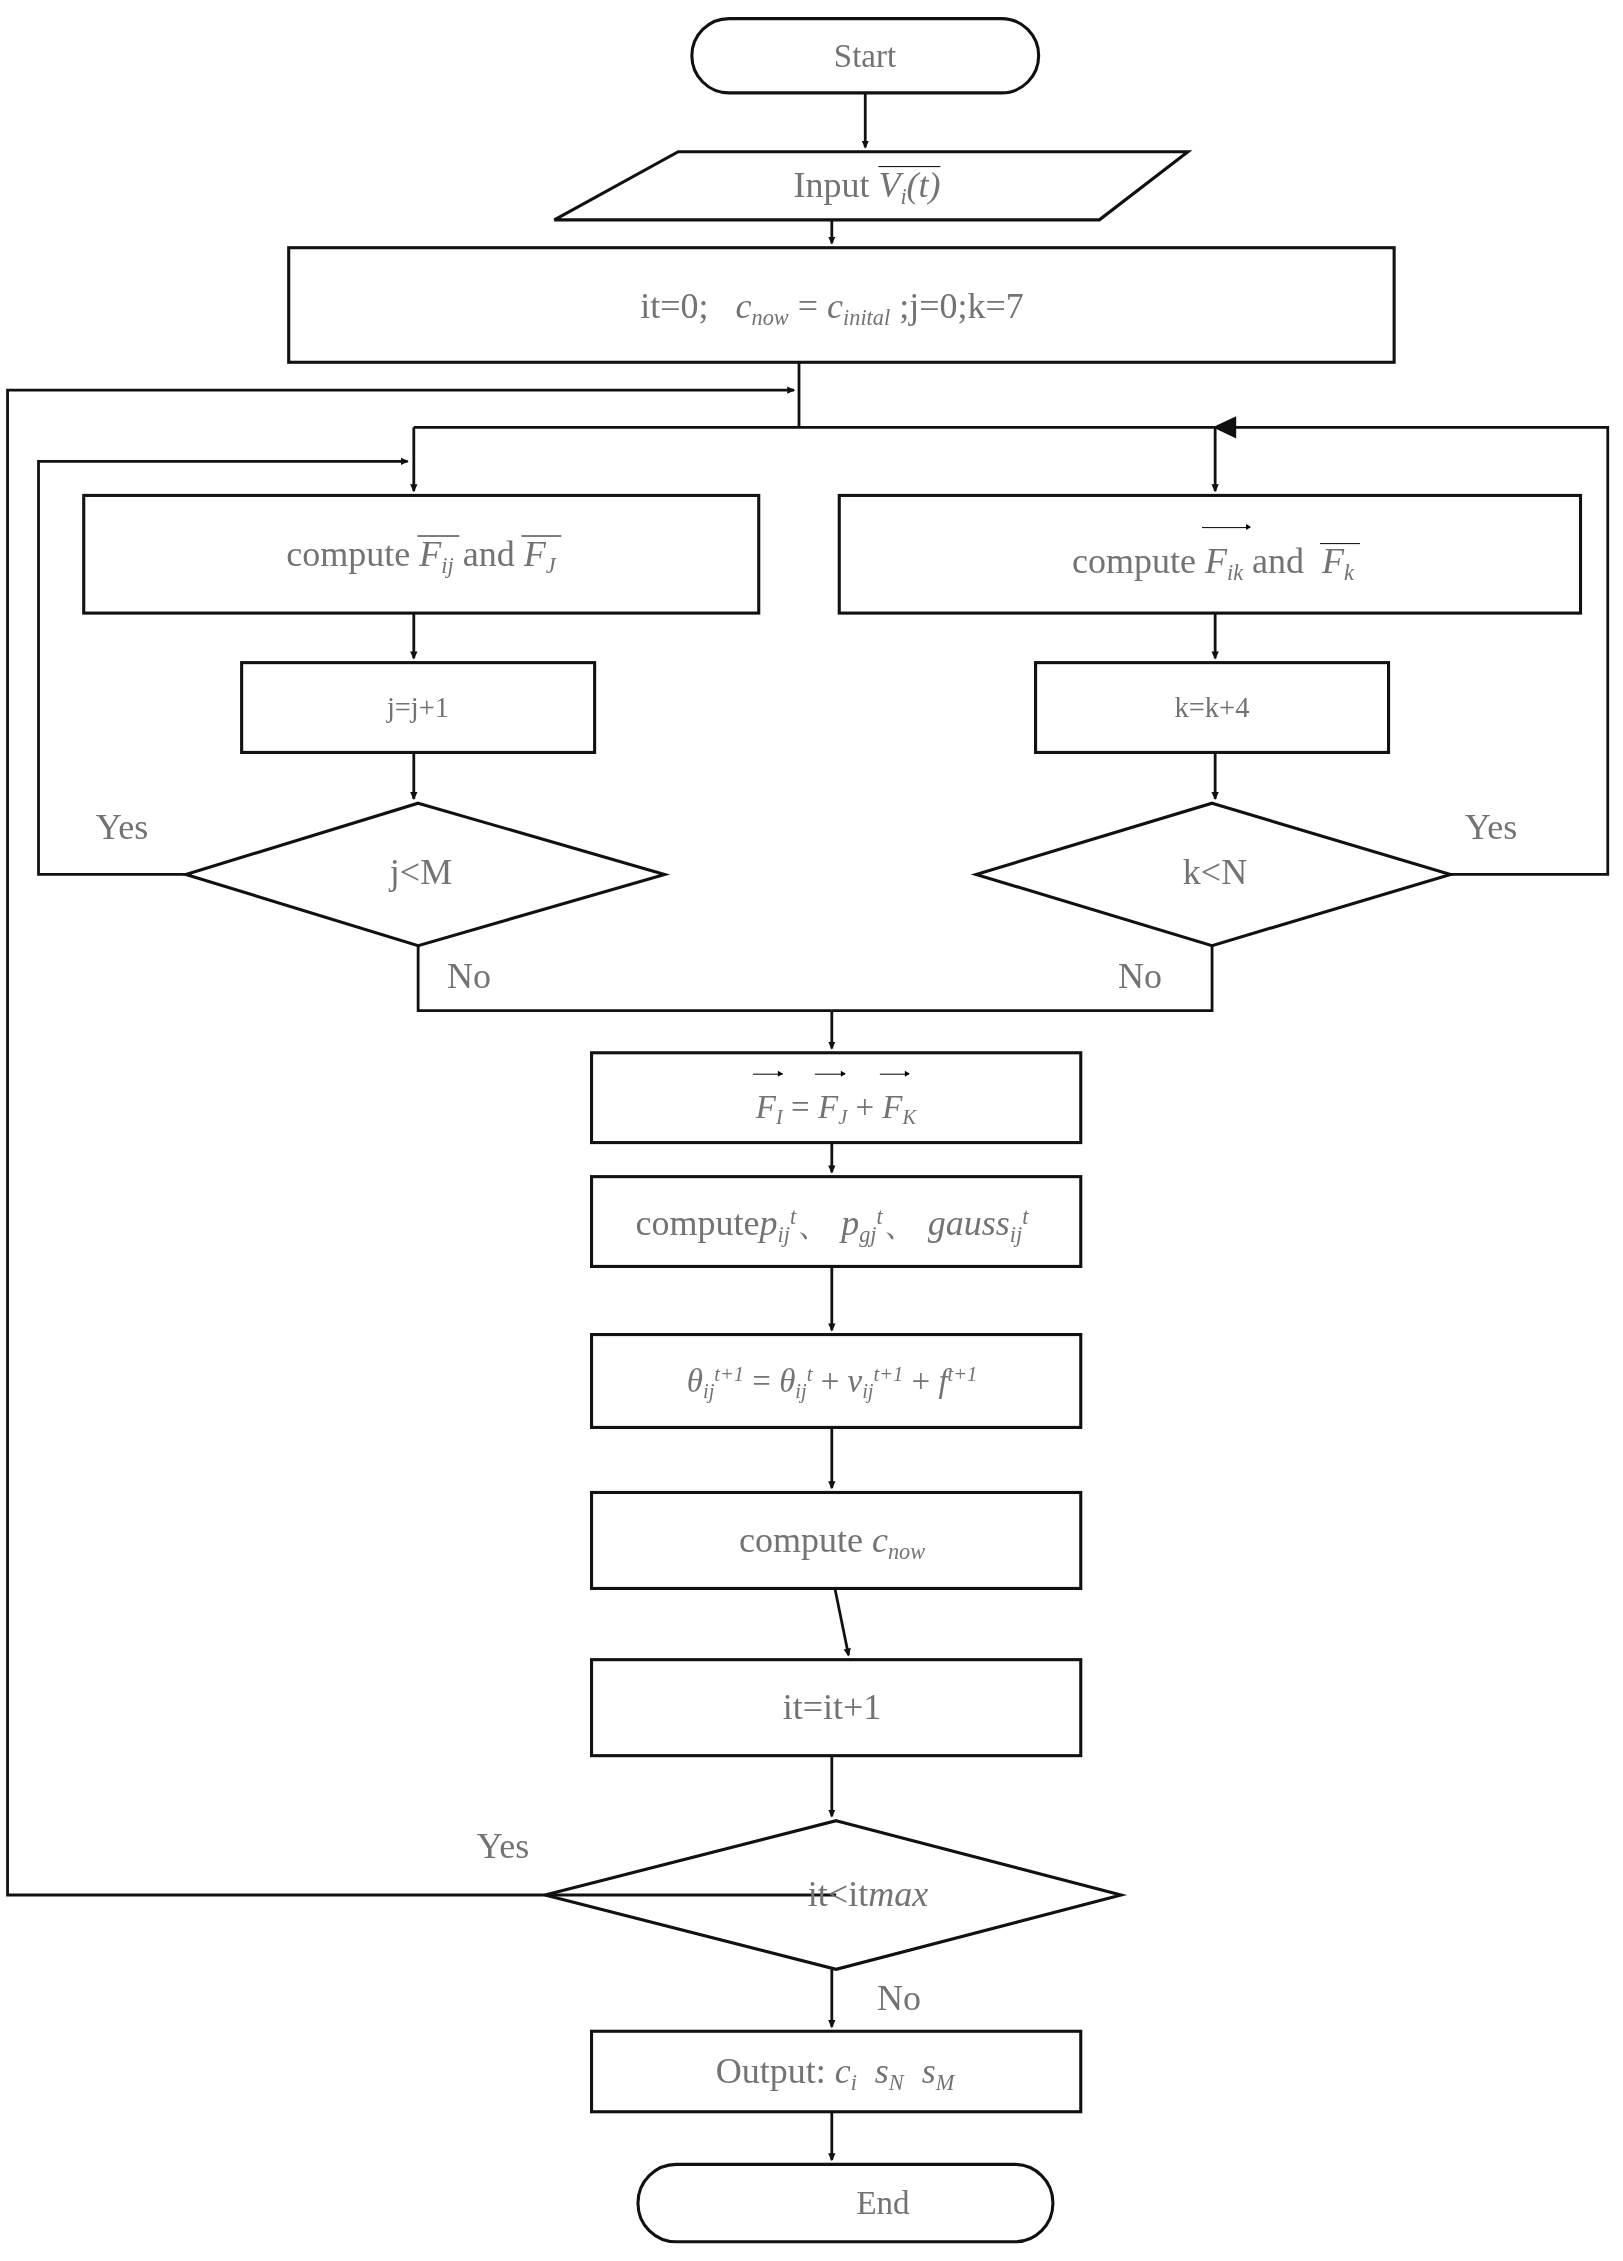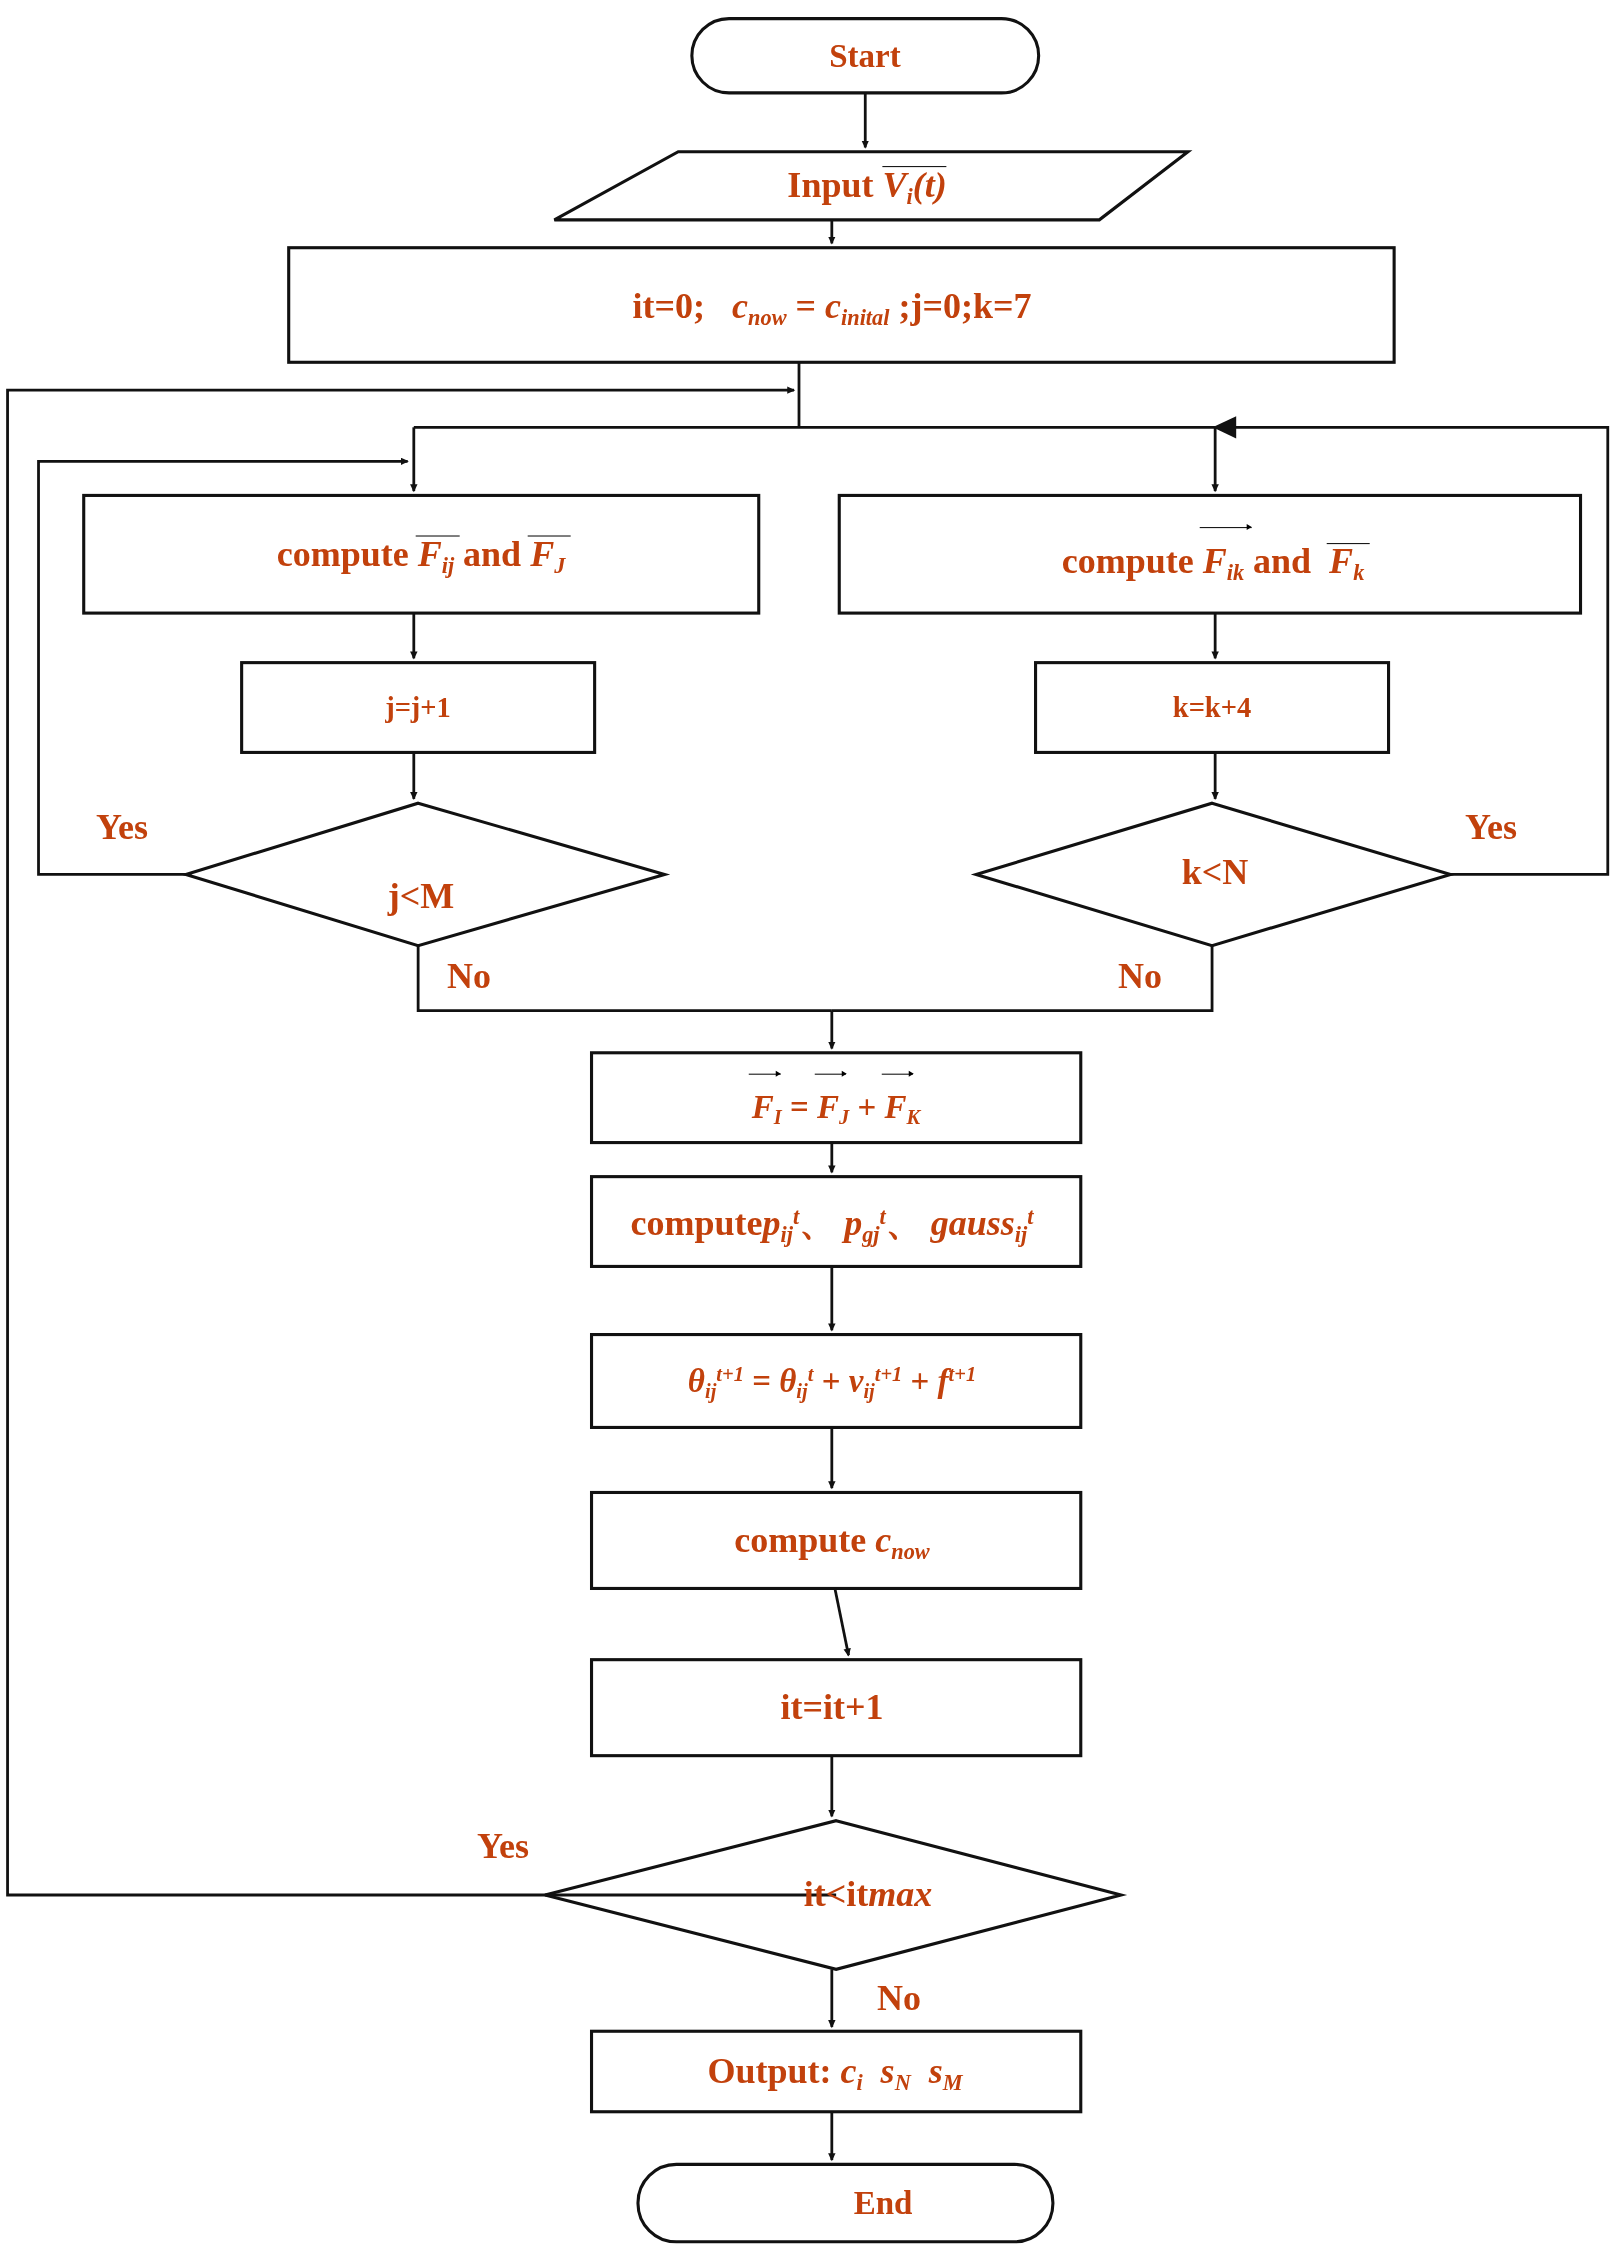--- a/index.html
+++ b/index.html
@@ -46,13 +46,12 @@
   
   .lbl {
     position: absolute;
-    color: #c2410c;
+    color: #737373;
     font-family: "Liberation Serif", "DejaVu Serif", serif;
     white-space: nowrap;
     transform: translate(-50%, -50%);
     line-height: 1.05;
     user-select: none;
-    font-weight: bold;
   }
   .lbl.sz-46 { font-size: 28.5px; }
   .lbl.sz-50 { font-size: 36px; }

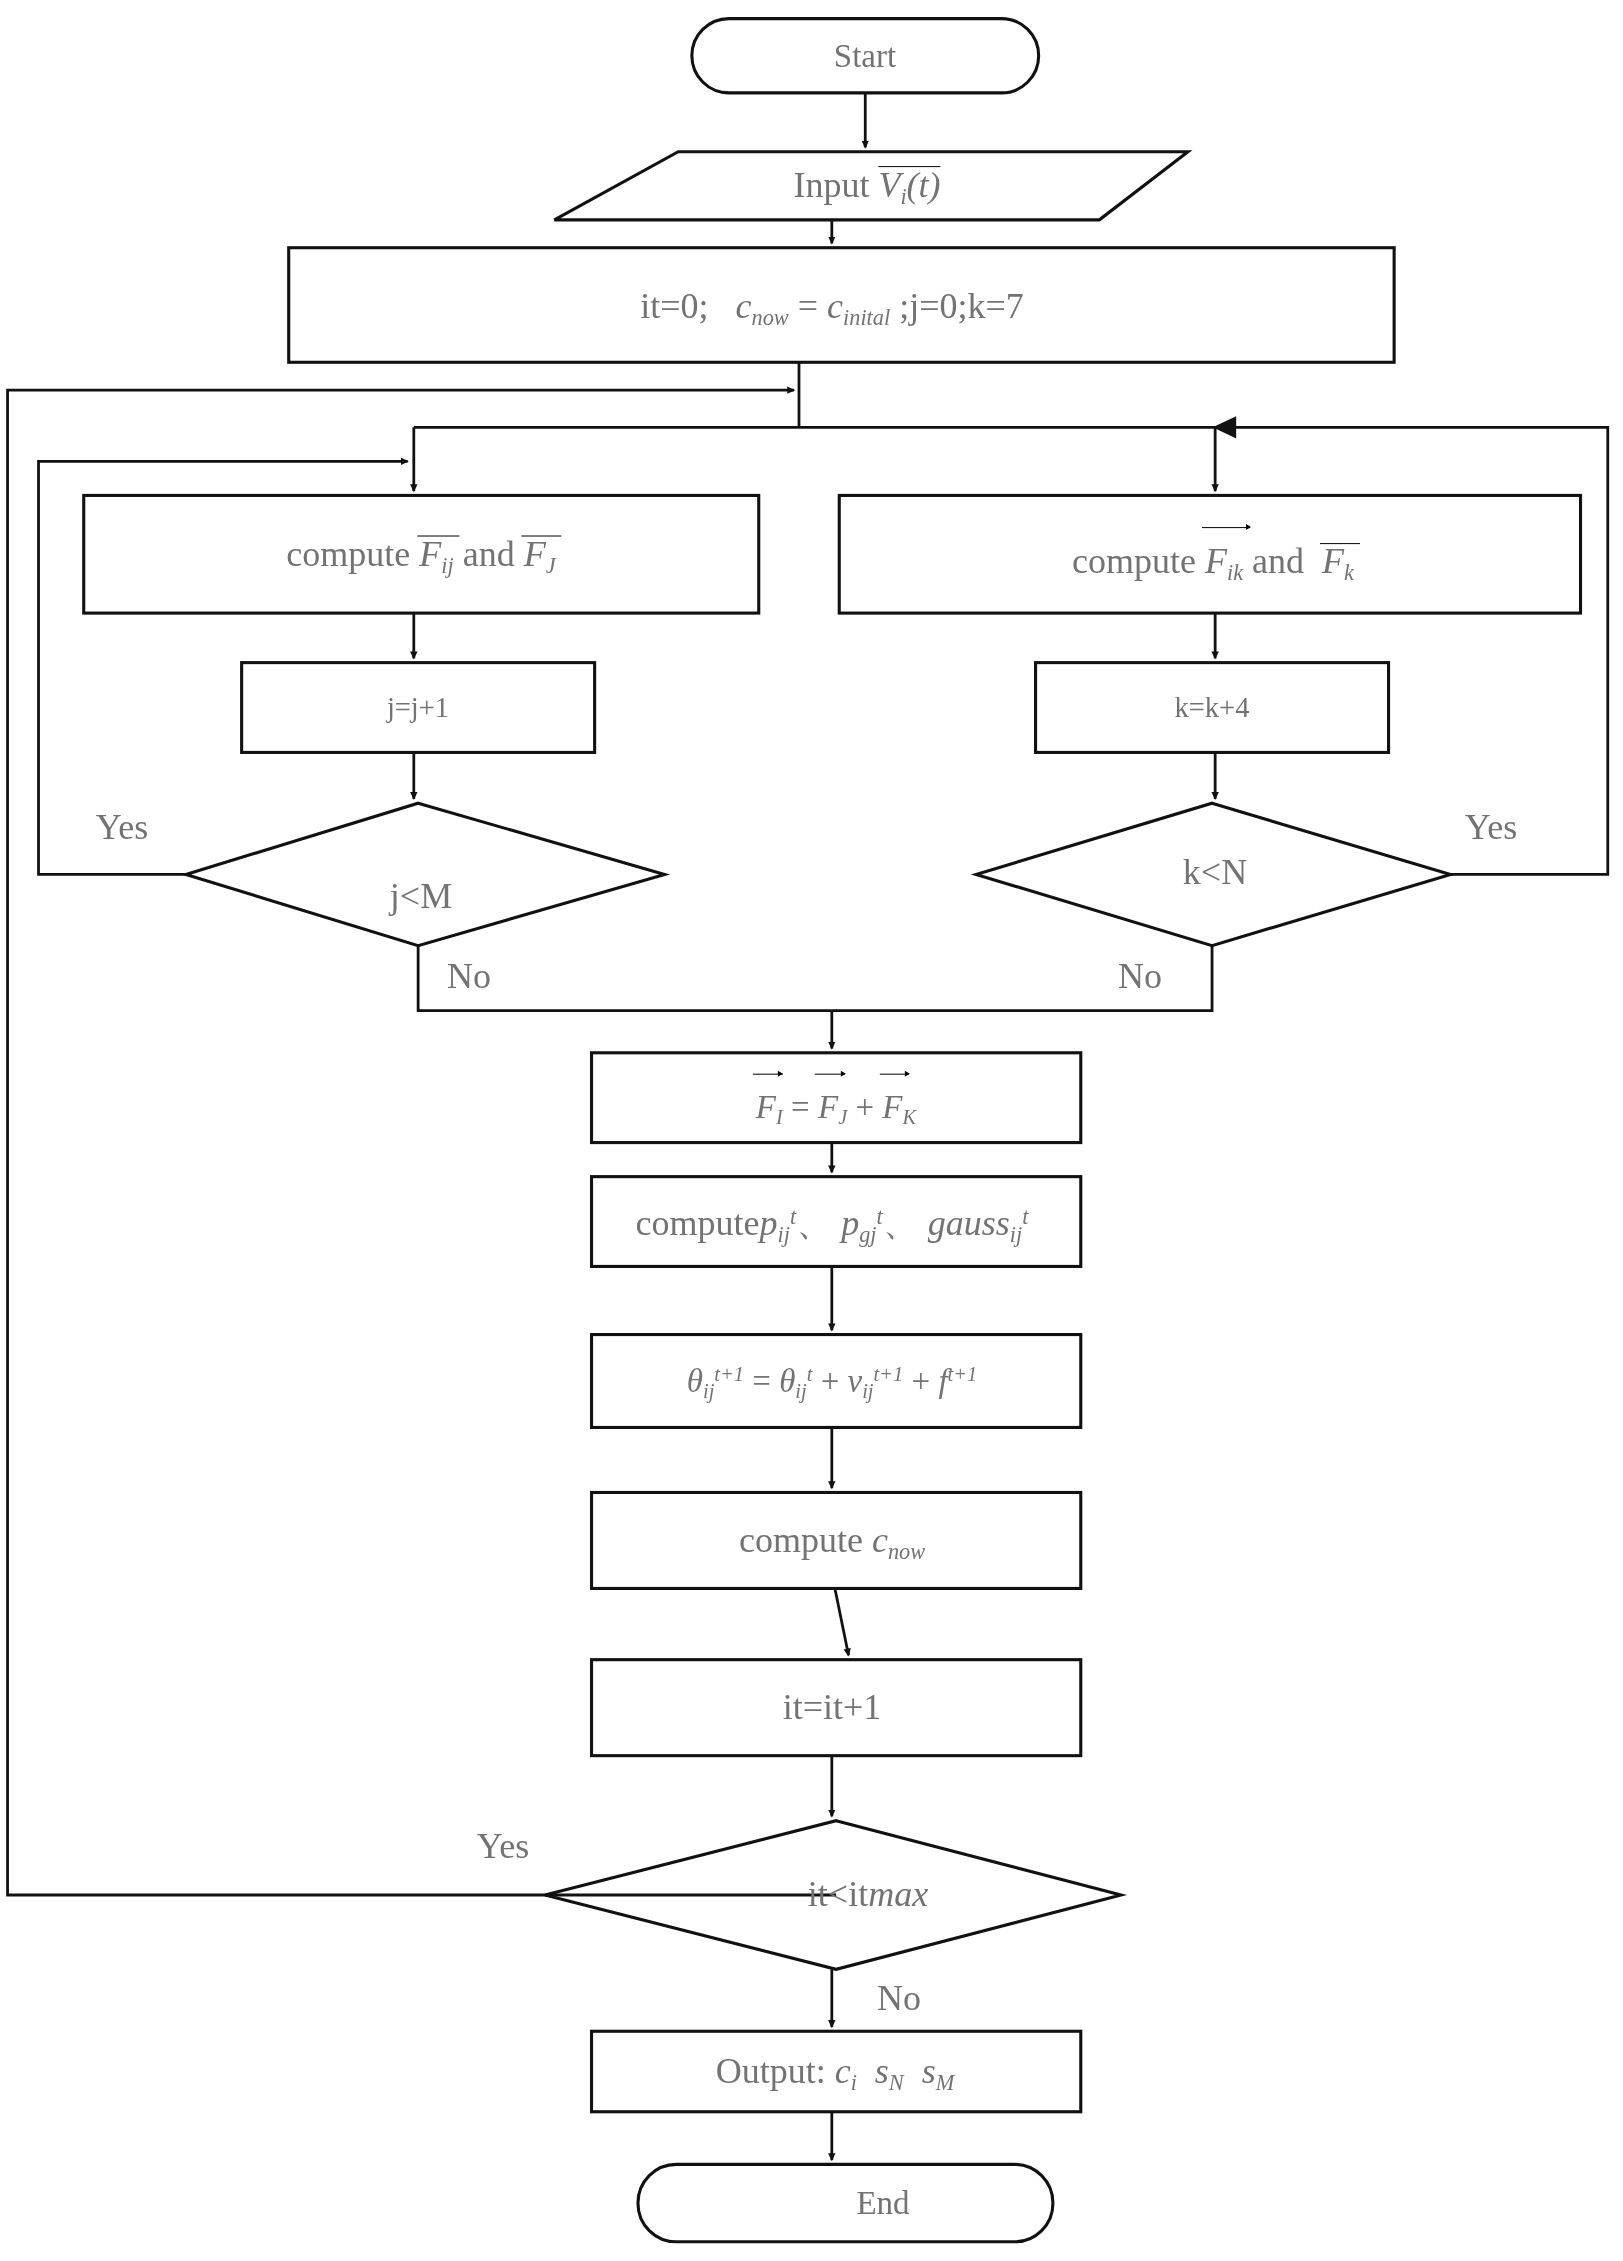--- a/index.html
+++ b/index.html
@@ -254,7 +254,7 @@
 
   <div class="lbl sz-46" style="left:1212px; top:708px;">k=k+4</div>
 
-  <div class="lbl sz-50" style="left:421px; top:873px;margin-top:24px;">j&lt;M</div>
+  <div class="lbl sz-50" style="left:421px; top:873px;">j&lt;M</div>
 
   <div class="lbl sz-50" style="left:1215px; top:873px;">k&lt;N</div>
 

